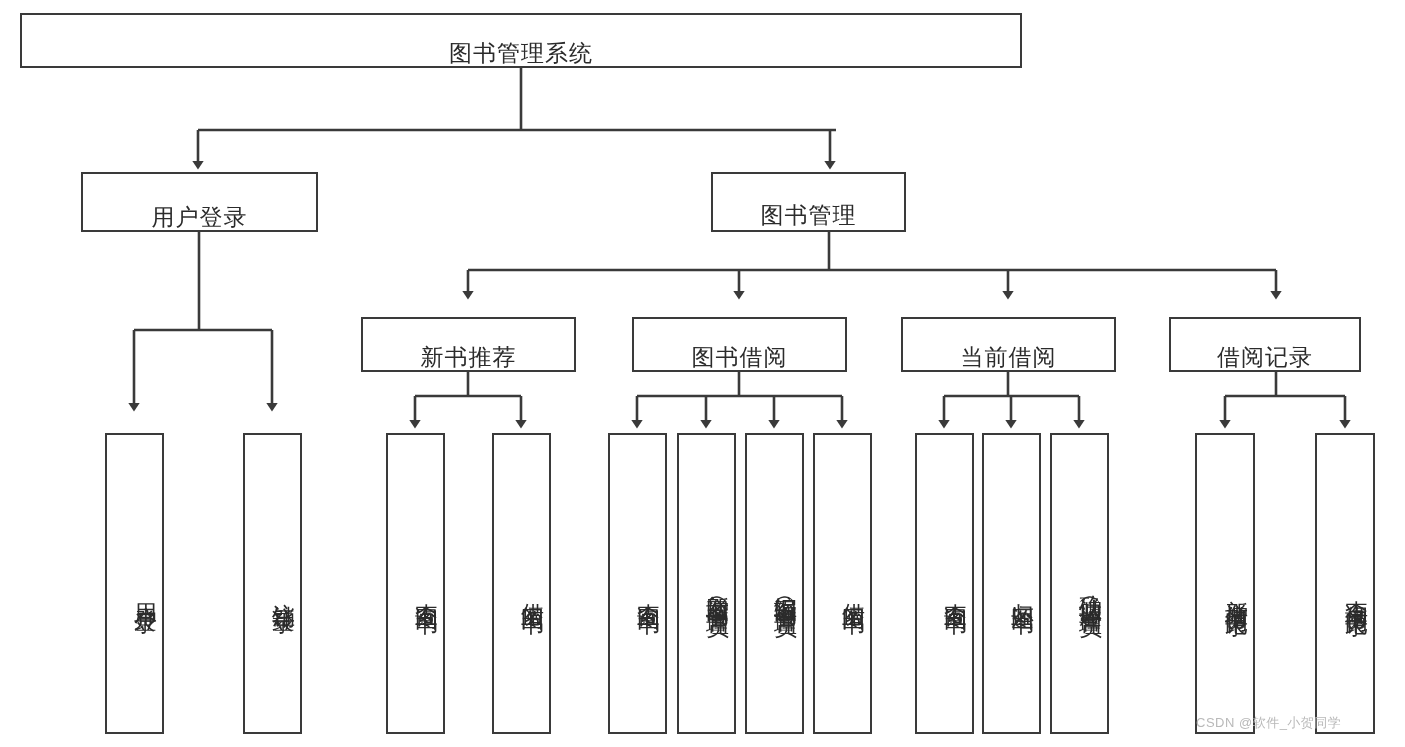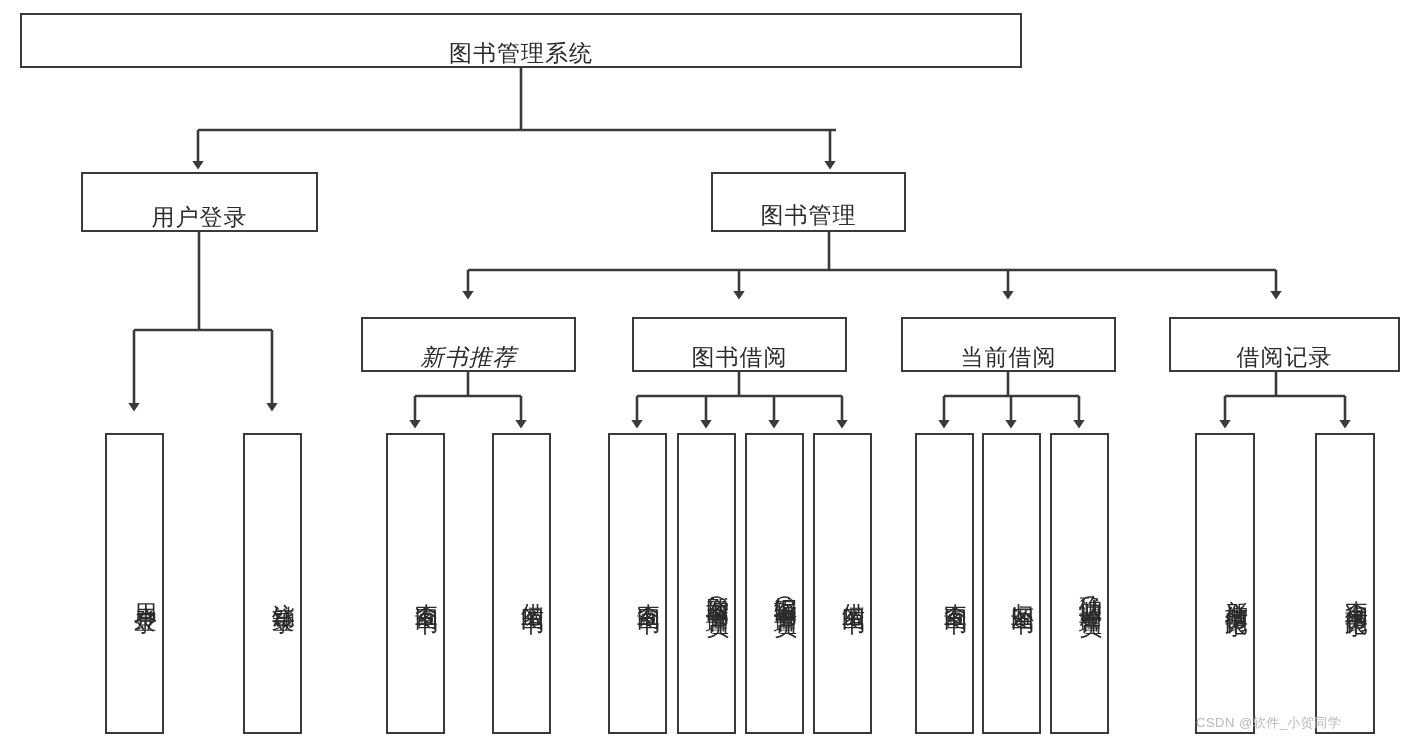--- a/index.html
+++ b/index.html
@@ -133,7 +133,7 @@
     <span>图书管理</span>
   </div>
 
-  <div class="node h" style="left:361px; top:317px; width:215px; height:55px;font-style:italic;">
+  <div class="node h" style="left:361px; top:317px; width:215px; height:55px;">
     <span>新书推荐</span>
   </div>
   <div class="node h" style="left:632px; top:317px; width:215px; height:55px;">

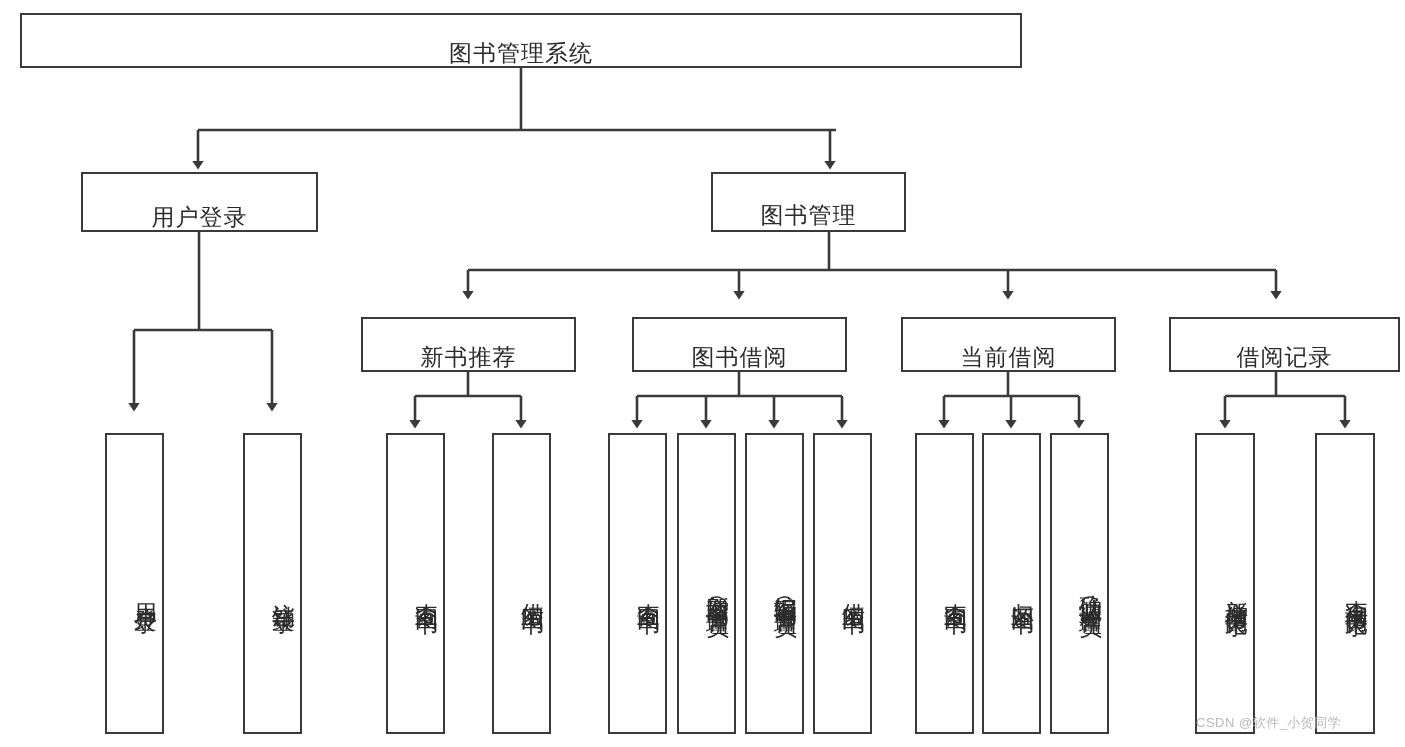--- a/index.html
+++ b/index.html
@@ -142,7 +142,7 @@
   <div class="node h" style="left:901px; top:317px; width:215px; height:55px;">
     <span>当前借阅</span>
   </div>
-  <div class="node h" style="left:1169px; top:317px; width:231px; height:55px;">
+  <div class="node h" style="left:1169px; top:317px; width:192px; height:55px;">
     <span>借阅记录</span>
   </div>
 

